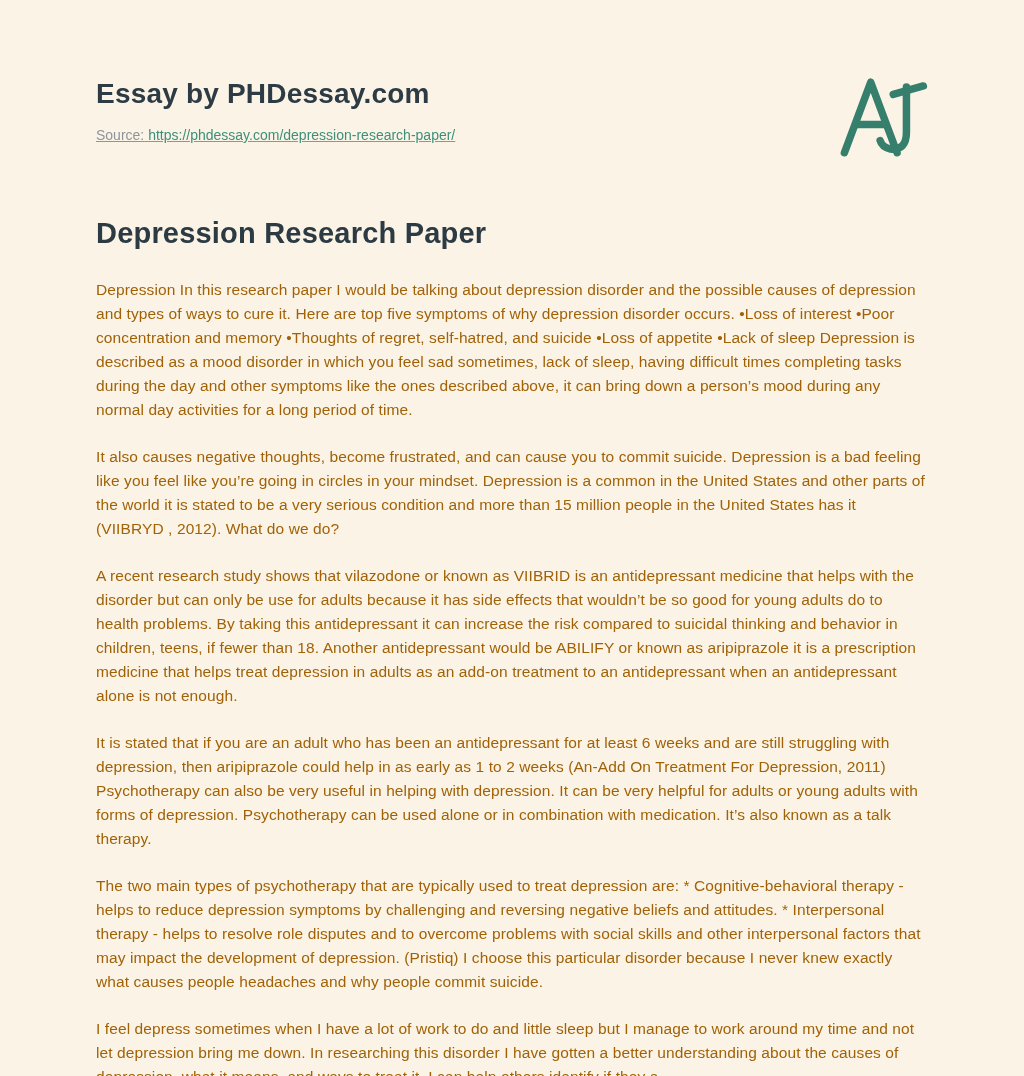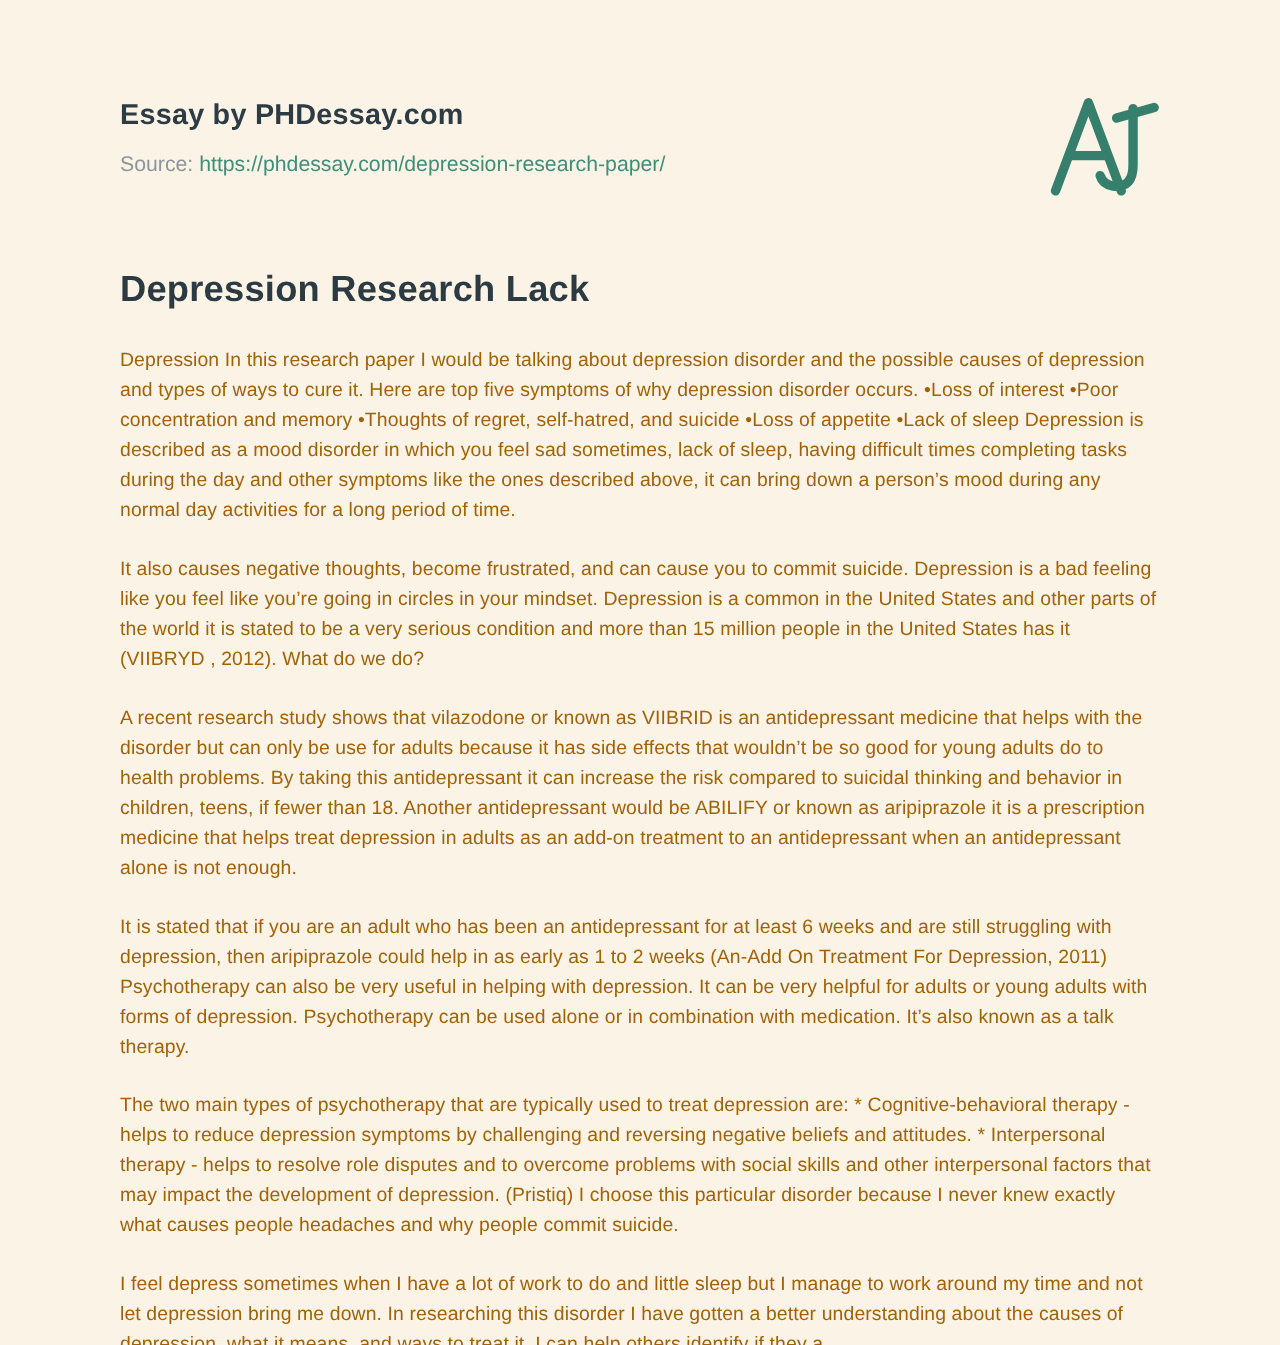--- a/index.html
+++ b/index.html
@@ -20,7 +20,7 @@
     padding: 78px 96px 0 96px;
   }
   .site-title {
-    font-size: 23px;
+    font-size: 28px;
     font-weight: 700;
     color: #2d3b44;
     letter-spacing: 0.2px;

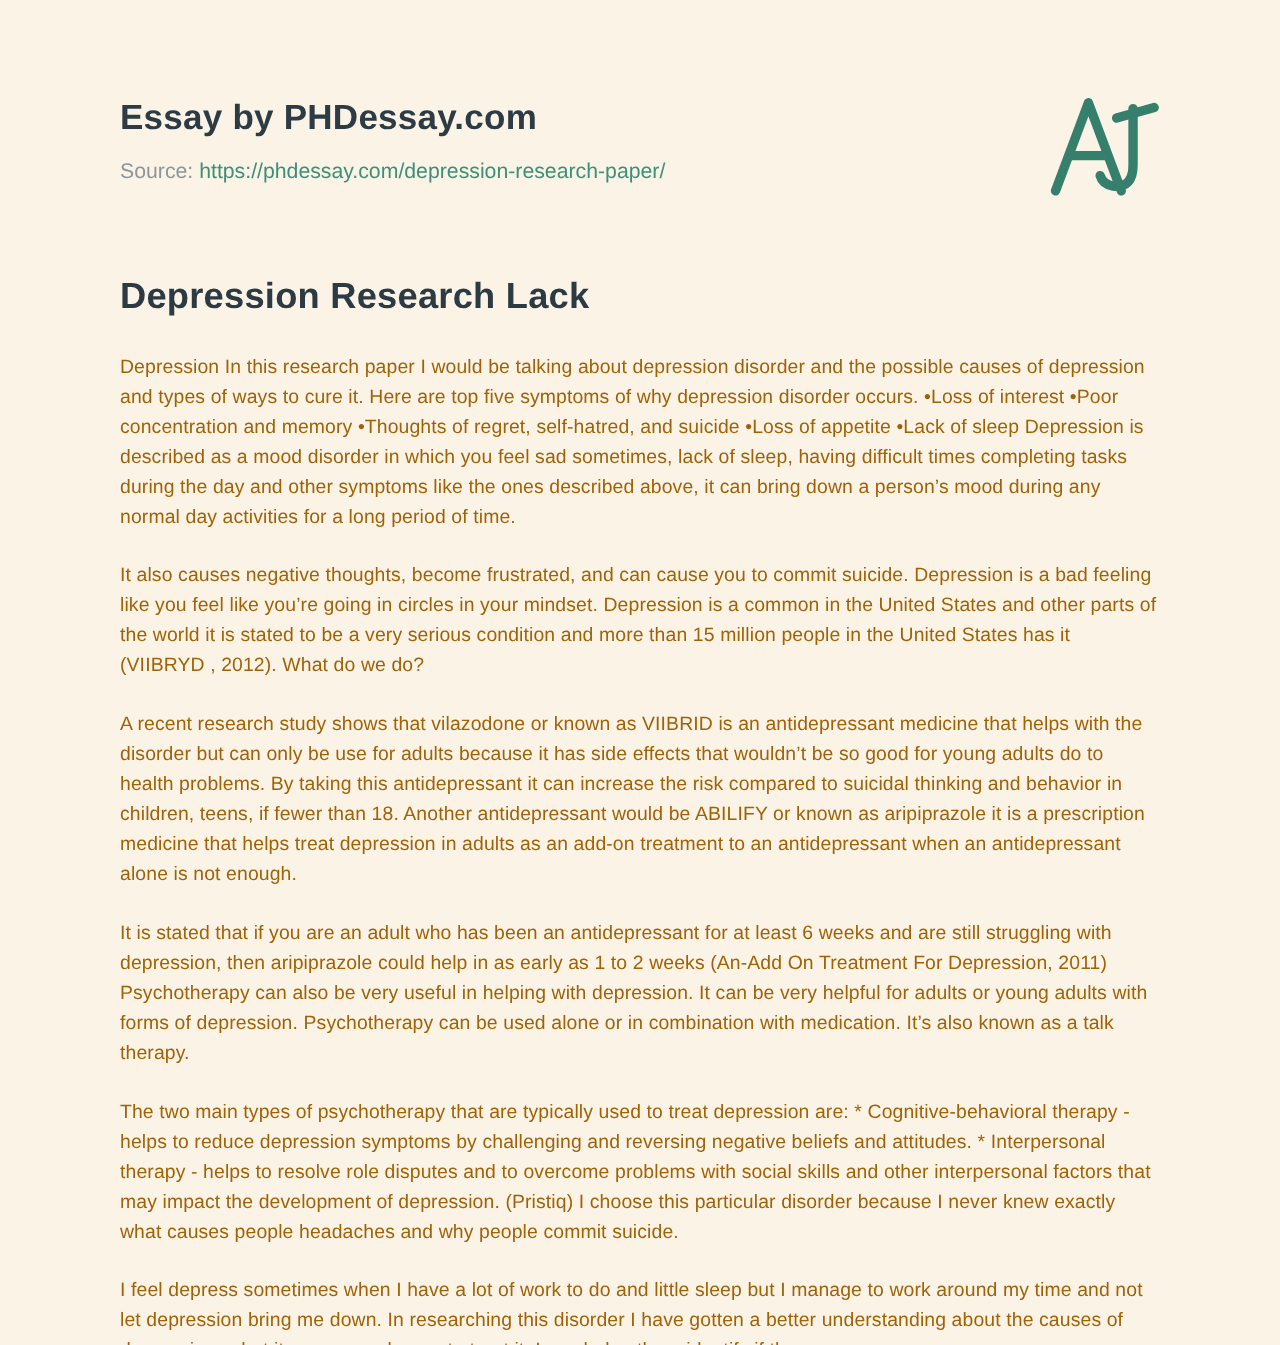--- a/index.html
+++ b/index.html
@@ -27,8 +27,9 @@
   }
   .source-line {
     margin-top: 17px;
-    font-size: 17px;
+    font-size: 14px;
     color: #8d959b;
+    text-decoration: underline;
   }
   .source-line a {
     color: #3e8e7a;

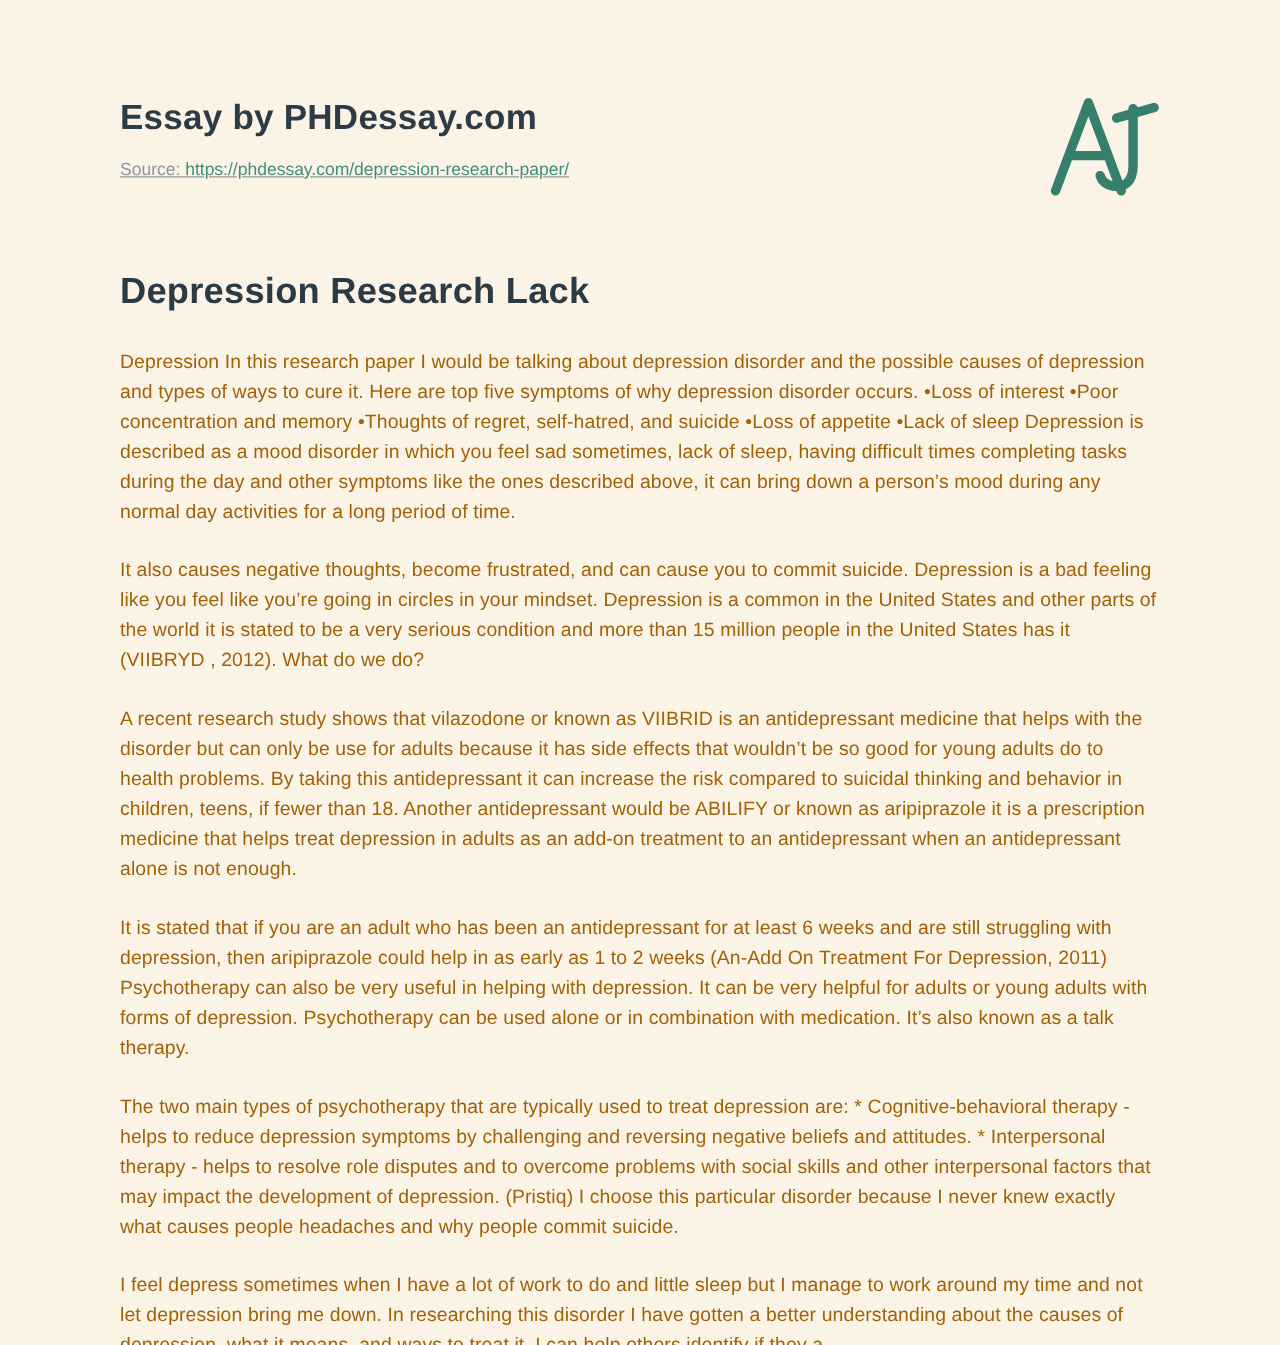--- a/index.html
+++ b/index.html
@@ -82,7 +82,7 @@
       <a href="#">https://phdessay.com/depression-research-paper/</a>
     </div>
 
-    <h1 class="article-title">Depression Research Lack</h1>
+    <h1 class="article-title">Depression Research Paper</h1>
 
     <div class="article-body">
       <p>Depression In this research paper I would be talking about depression disorder and the possible causes of depression and types of ways to cure it. Here are top five symptoms of why depression disorder occurs. •Loss of interest •Poor concentration and memory •Thoughts of regret, self-hatred, and suicide •Loss of appetite •Lack of sleep Depression is described as a mood disorder in which you feel sad sometimes, lack of sleep, having difficult times completing tasks during the day and other symptoms like the ones described above, it can bring down a person’s mood during any normal day activities for a long period of time.</p>

